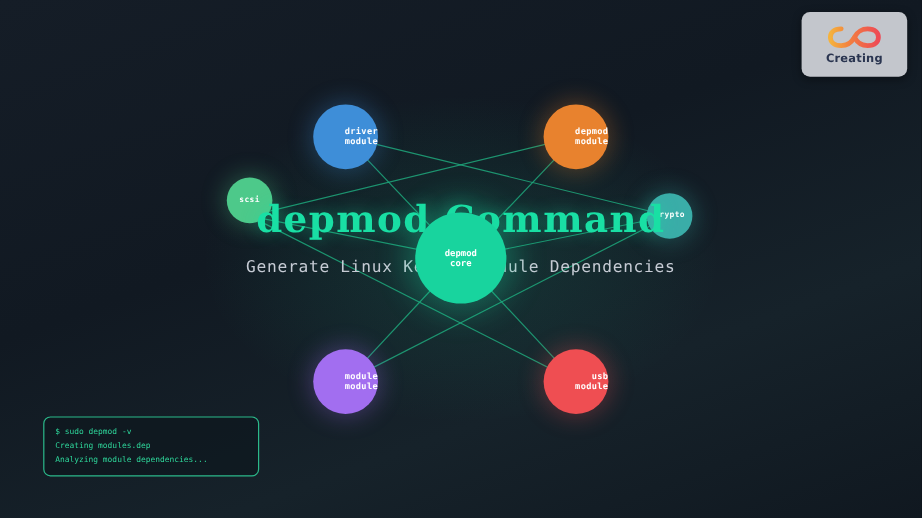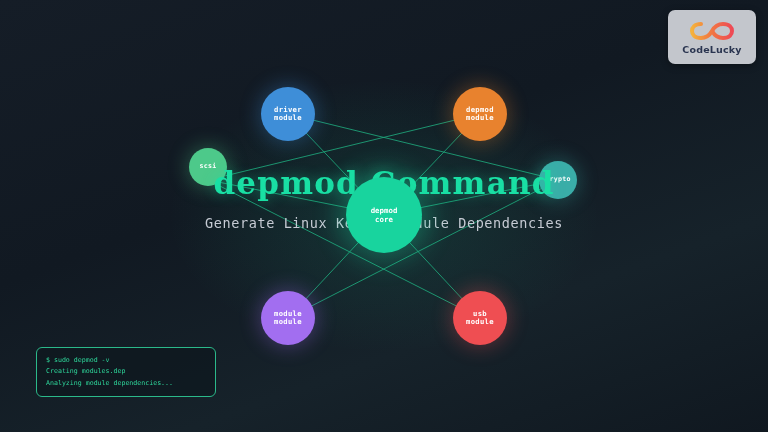--- a/index.html
+++ b/index.html
@@ -209,7 +209,7 @@
       </defs>
       <path d="M24 10 C11 10 6 17 6 24 C6 31 11 38 24 38 C37 38 42 31 46 24 C50 17 55 10 68 10 C81 10 86 17 86 24 C86 31 81 38 68 38 C55 38 50 31 46 24" fill="none" stroke="url(#infg)" stroke-width="8" stroke-linecap="round"></path>
     </svg>
-    <div id="logo-text">CodeLucky</div>
+    <div id="logo-text">Creating</div>
   </div>
 
 </div>

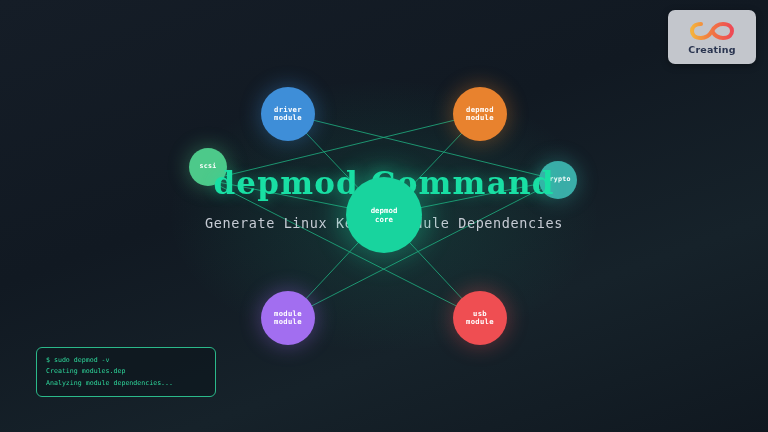--- a/index.html
+++ b/index.html
@@ -44,6 +44,7 @@
   .node.big {
     width: 54px; height: 54px;
     font-size: 7.2px;
+    align-items: flex-end;
   }
   .node.small {
     width: 38px; height: 38px;

